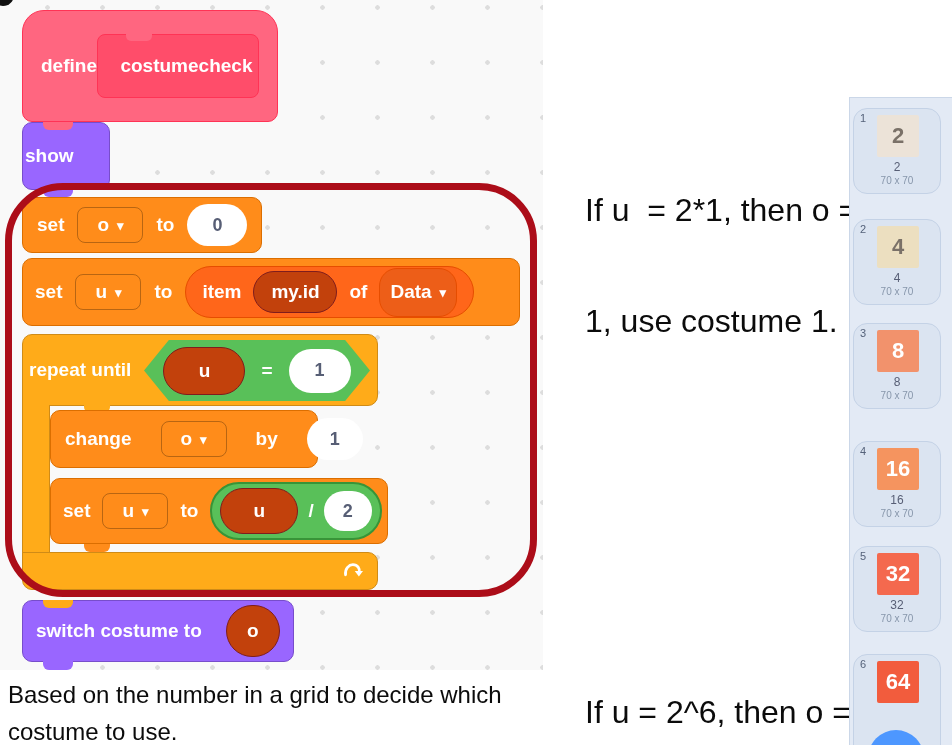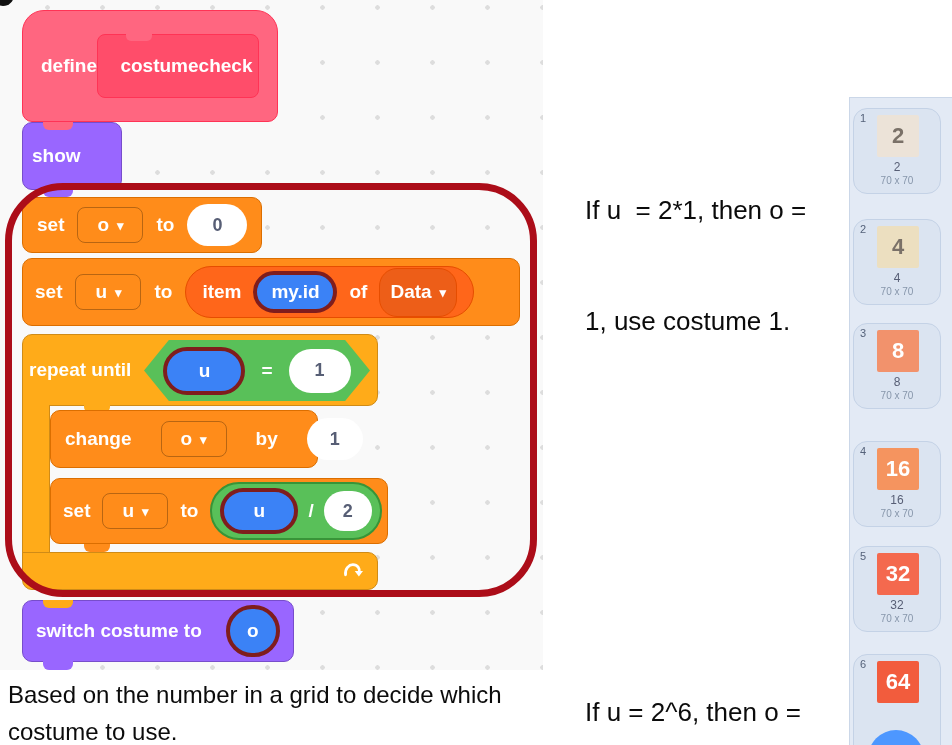--- a/index.html
+++ b/index.html
@@ -77,7 +77,7 @@
       </div>
     </div>
 
-    <div class="blk looks" style="left:22px; top:122px; width:100px; height:68px; padding-left:9px;">
+    <div class="blk looks" style="left:22px; top:122px; width:88px; height:68px; padding-left:2px;">
       <span class="tab" style="left:20px; top:-1px; background:#FF6680;"></span>
       <span class="tab" style="left:20px; bottom:-8px; background:#9966FF;"></span>
       <span>show</span>

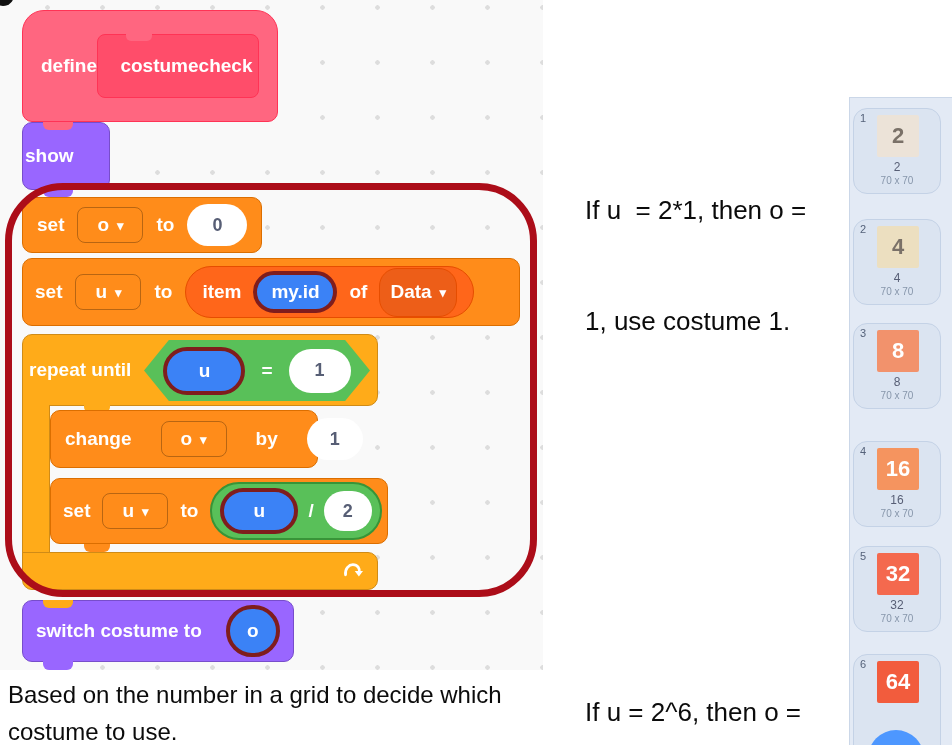--- a/index.html
+++ b/index.html
@@ -50,7 +50,7 @@
   .annotation { position:absolute; left:5px; top:183px; width:532px; height:414px; border:7px solid #AC0D19; border-radius:58px; z-index:40; pointer-events:none; }
 
   
-  .note { position:absolute; width:300px; color:#0b0b0b; font-size:26px; line-height:37px; white-space:pre-wrap; }
+  .note { position:absolute; width:300px; color:#0b0b0b; font-size:32px; line-height:37px; white-space:pre-wrap; }
   .caption { position:absolute; left:8px; top:676px; width:570px; color:#0b0b0b; font-size:24px; line-height:37px; }
 
   

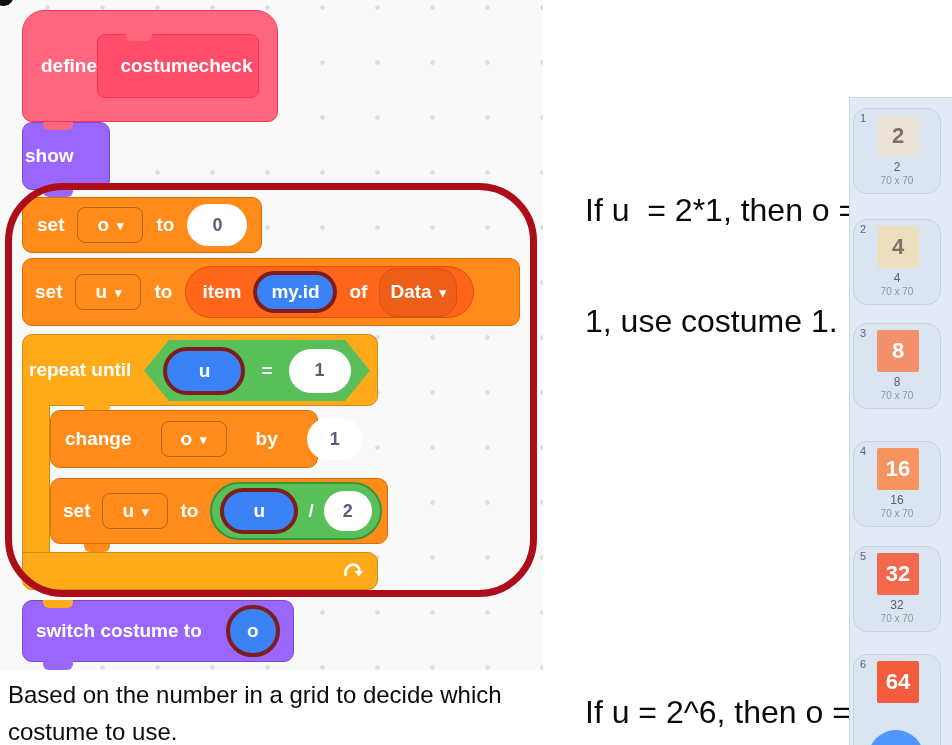--- a/index.html
+++ b/index.html
@@ -35,7 +35,7 @@
 
   .oval-input { background:#fff; color:#575E75; border-radius:22px; height:42px; min-width:60px; padding:0 12px;
                 display:flex; align-items:center; justify-content:center; font-size:18px; font-weight:600; }
-  .var-oval { background:#3b82f6; border:4px solid #7f1d1d; border-radius:26px; display:flex; align-items:center; justify-content:center; }
+  .var-oval { background:#c2410c; border:1px solid #7f1d1d; border-radius:26px; display:flex; align-items:center; justify-content:center; }
 
   .list-reporter { background:#FF661A; border:1px solid #E64D00; border-radius:26px; height:52px; display:flex; align-items:center; gap:12px; padding:0 16px; }
 

